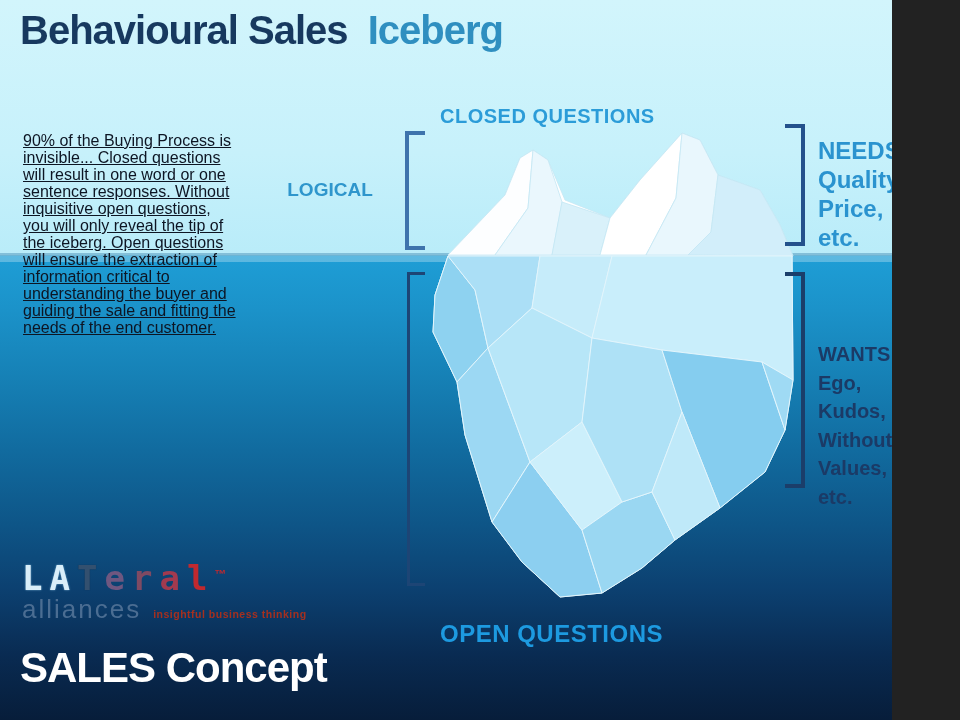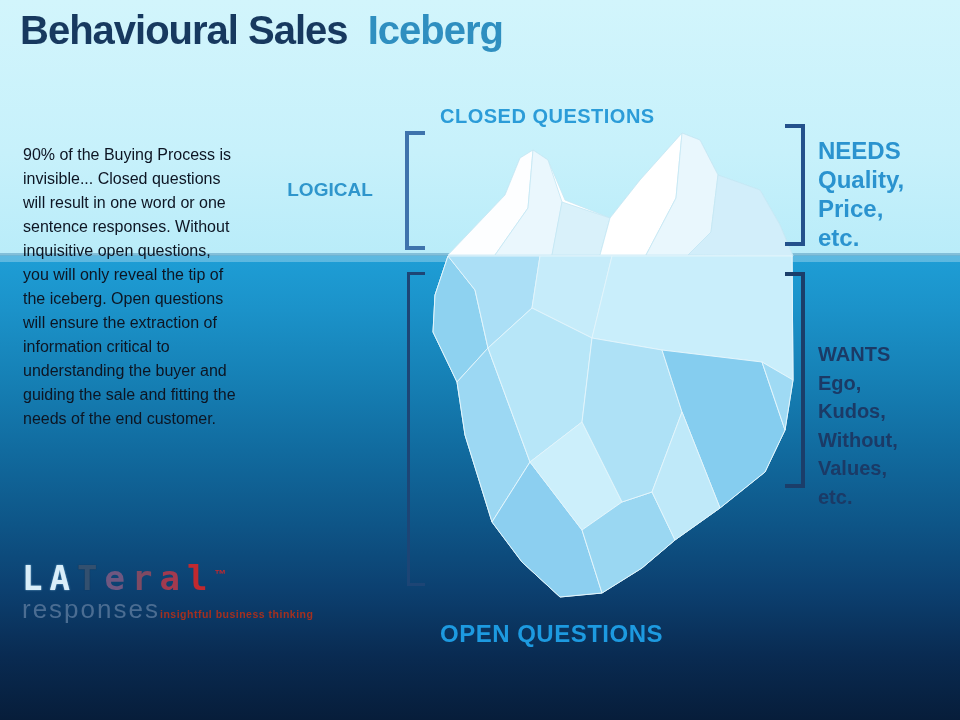--- a/index.html
+++ b/index.html
@@ -4,7 +4,7 @@
 <style>
   html,body{margin:0;padding:0;background:#222;}
   .slide{
-    position:relative; width:960px; height:720px; overflow:hidden;
+    position:relative; width:892px; height:720px; overflow:hidden;
     font-family:"Liberation Sans", sans-serif;
     background:linear-gradient(180deg,#d3f6fd 0%, #c6f1fa 20%, #bfeefa 35%);
   }

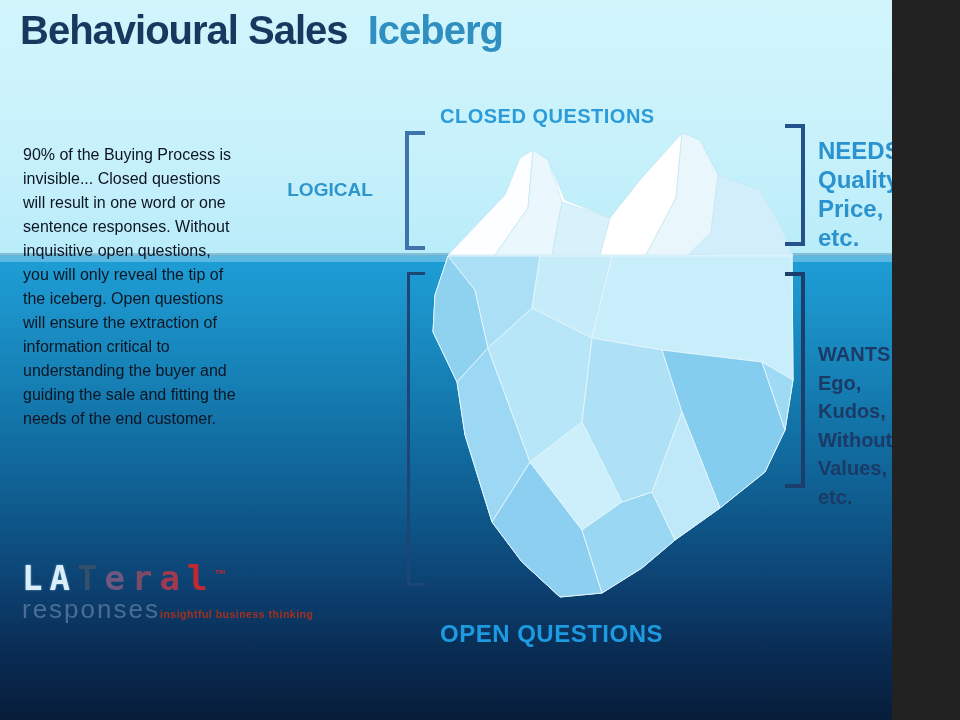--- a/index.html
+++ b/index.html
@@ -30,8 +30,8 @@
   .title .t2{color:#2f8fc0;margin-left:10px;}
 
   
-  .para{position:absolute;left:23px;top:143px;width:268px;
-    font-size:16px;line-height:24px;color:#0d1523;white-space:pre-line;}
+  .para{position:absolute;left:23px;top:132px;width:268px;
+    font-size:16px;line-height:17px;color:#0d1523;white-space:pre-line;text-decoration:underline;}
 
   
   .lbl{position:absolute;font-weight:600;white-space:pre-line;}

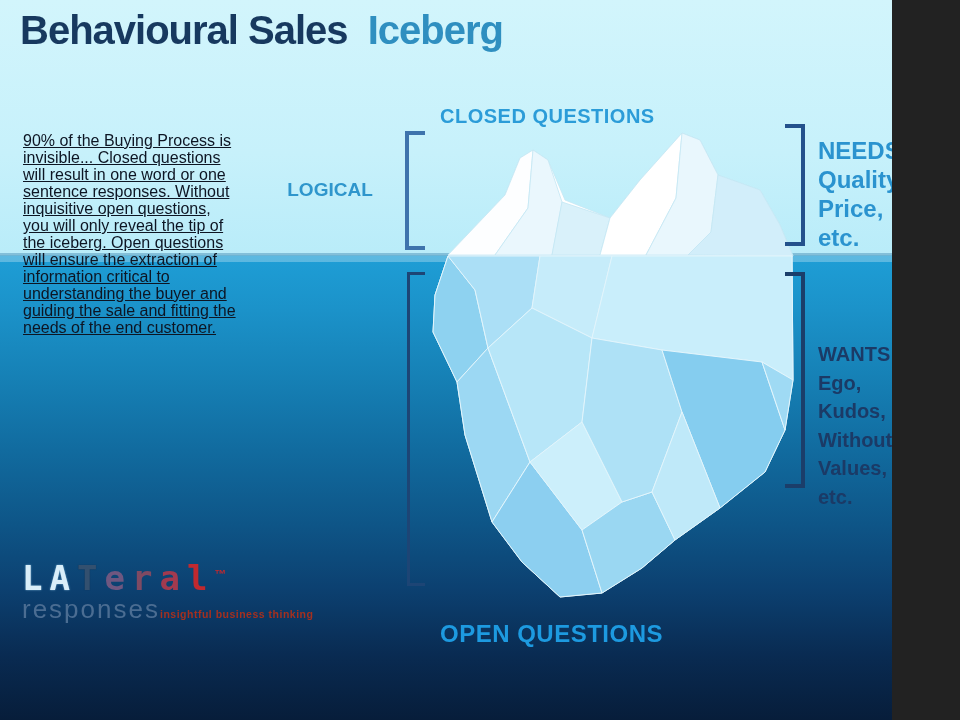--- a/index.html
+++ b/index.html
@@ -160,7 +160,7 @@
       <span class="c1">L</span><span class="c2">A</span><span class="c3">T</span><span class="c4">e</span><span class="c5">r</span><span class="c6">a</span><span class="c7">l</span><span class="tm">™</span>
     </div>
     <div class="logo-sub">
-      <span class="logo-alliances">responses</span>
+      <span class="logo-alliances">alliances</span>
       <span class="logo-tagline">insightful business thinking</span>
     </div>
   </div>

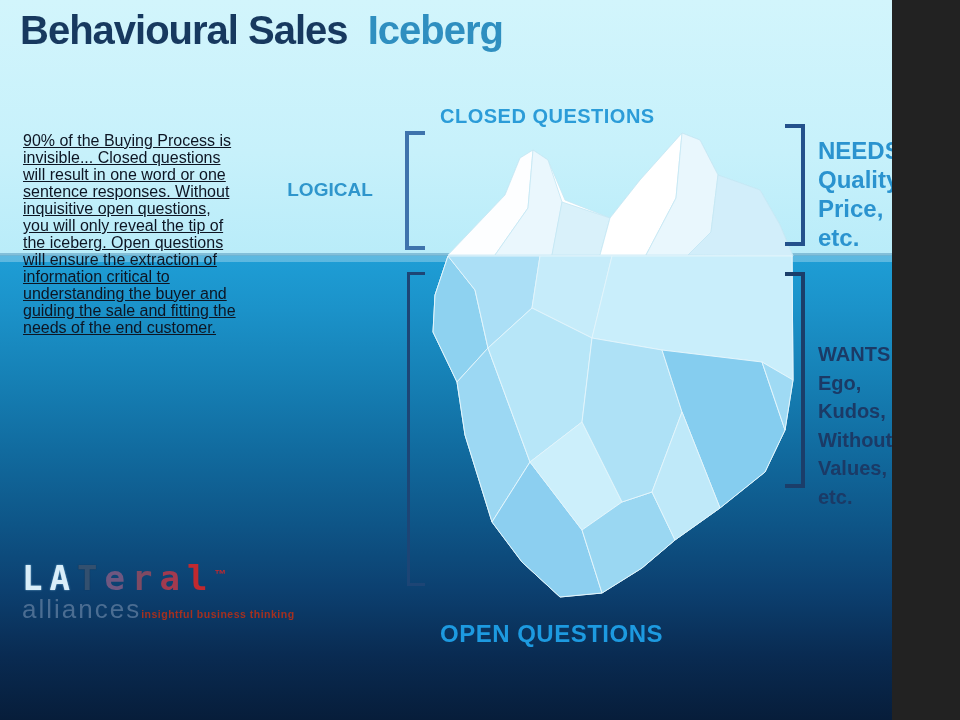--- a/index.html
+++ b/index.html
@@ -71,7 +71,7 @@
     font-family:"Liberation Sans", sans-serif;font-weight:bold;}
   .logo-sub{display:flex;align-items:baseline;margin-top:-2px;}
   .logo-alliances{font-size:26px;color:#4b6d92;letter-spacing:2px;}
-  .logo-tagline{font-size:10.5px;color:#a5301f;font-weight:bold;
+  .logo-tagline{font-size:10.5px;color:#a5301f;font-weight:bold;margin-left:12px;
     letter-spacing:.5px;}
 
   

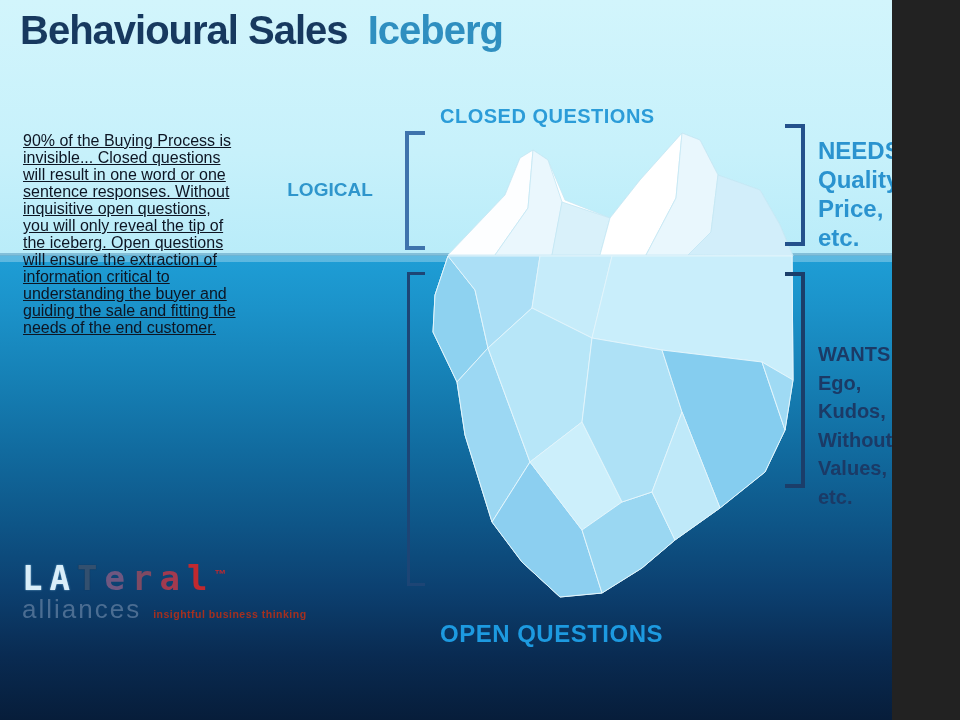--- a/index.html
+++ b/index.html
@@ -165,6 +165,7 @@
     </div>
   </div>
 
+  <div class="footer">SALES Concept</div>
 
 </div>
 

